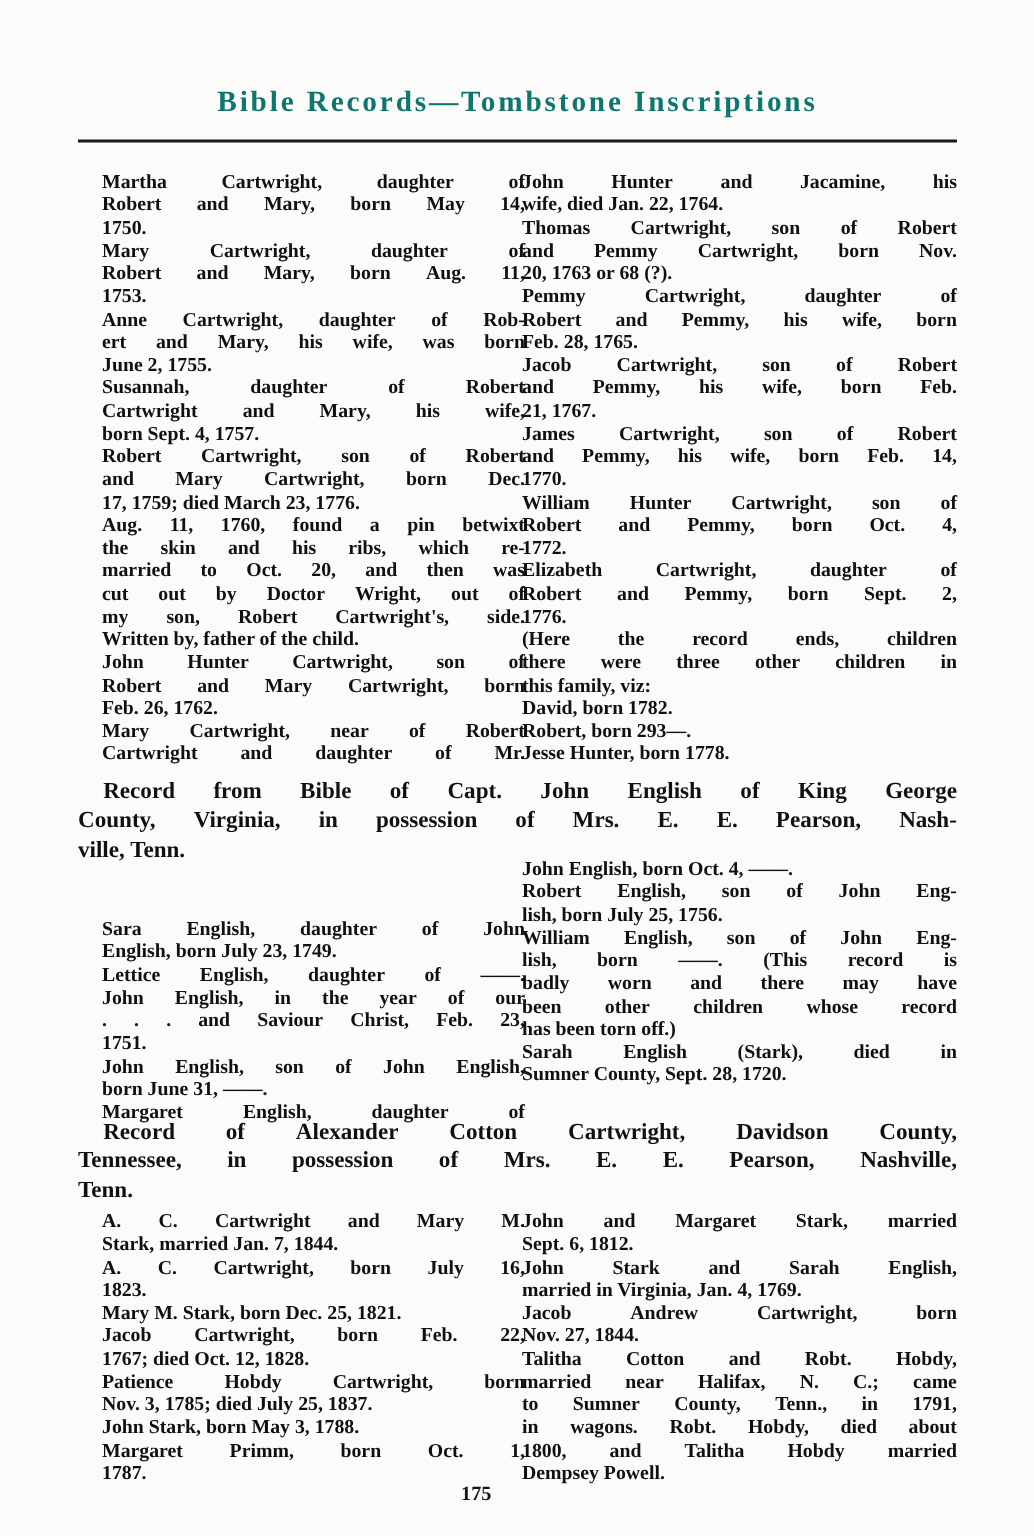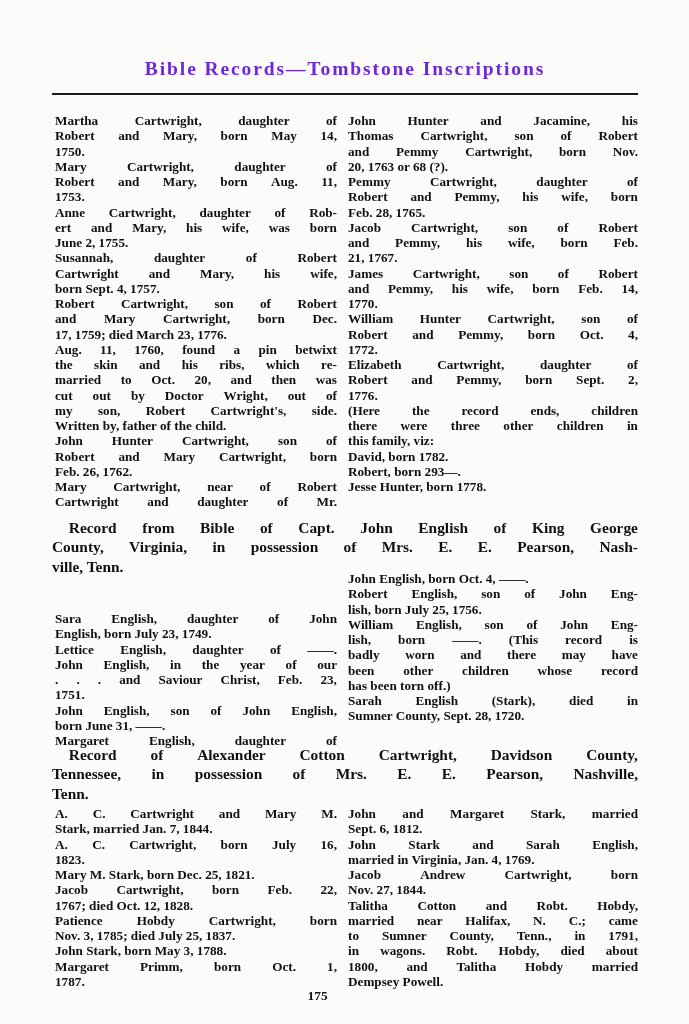--- a/index.html
+++ b/index.html
@@ -37,7 +37,7 @@
     font-weight: 700;
     letter-spacing: 1.9px;
     white-space: nowrap;
-    color: #6d28d9;
+    color: #0f766e;
   }
   .head-rule {
     position: absolute;

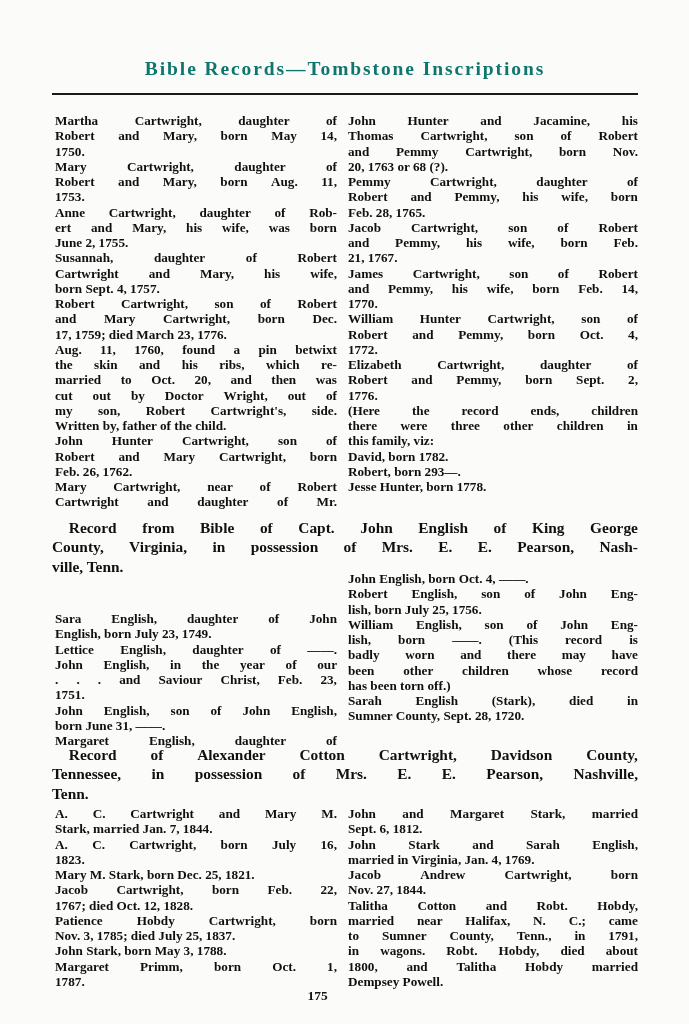--- a/index.html
+++ b/index.html
@@ -56,7 +56,7 @@
     font-weight: 700;
     color: #101010;
   }
-  .col-left  { left: 55px;  width: 282px; }
+  .col-left  { left: 68px;  width: 282px; }
   .col-right { left: 348px; width: 290px; }
 
   .line {

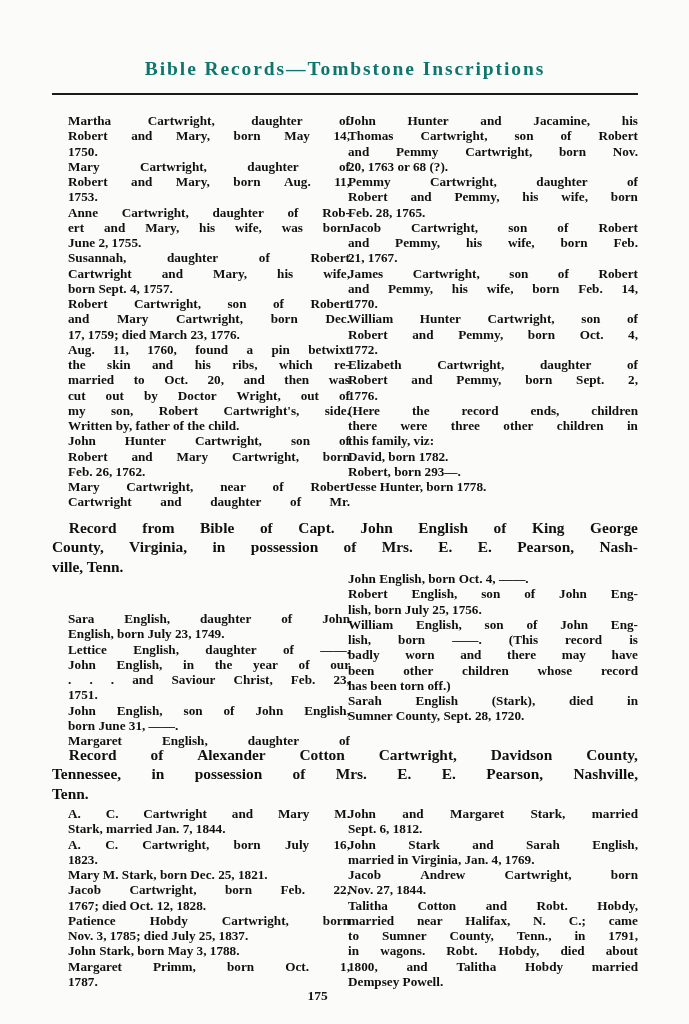--- a/index.html
+++ b/index.html
@@ -263,6 +263,7 @@
         <span>Jacamine,</span>
         <span>his</span>
       </div>
+      <div class="line">wife, died Jan. 22, 1764.</div>
       <div class="line j">
         <span>Thomas</span>
         <span>Cartwright,</span>

